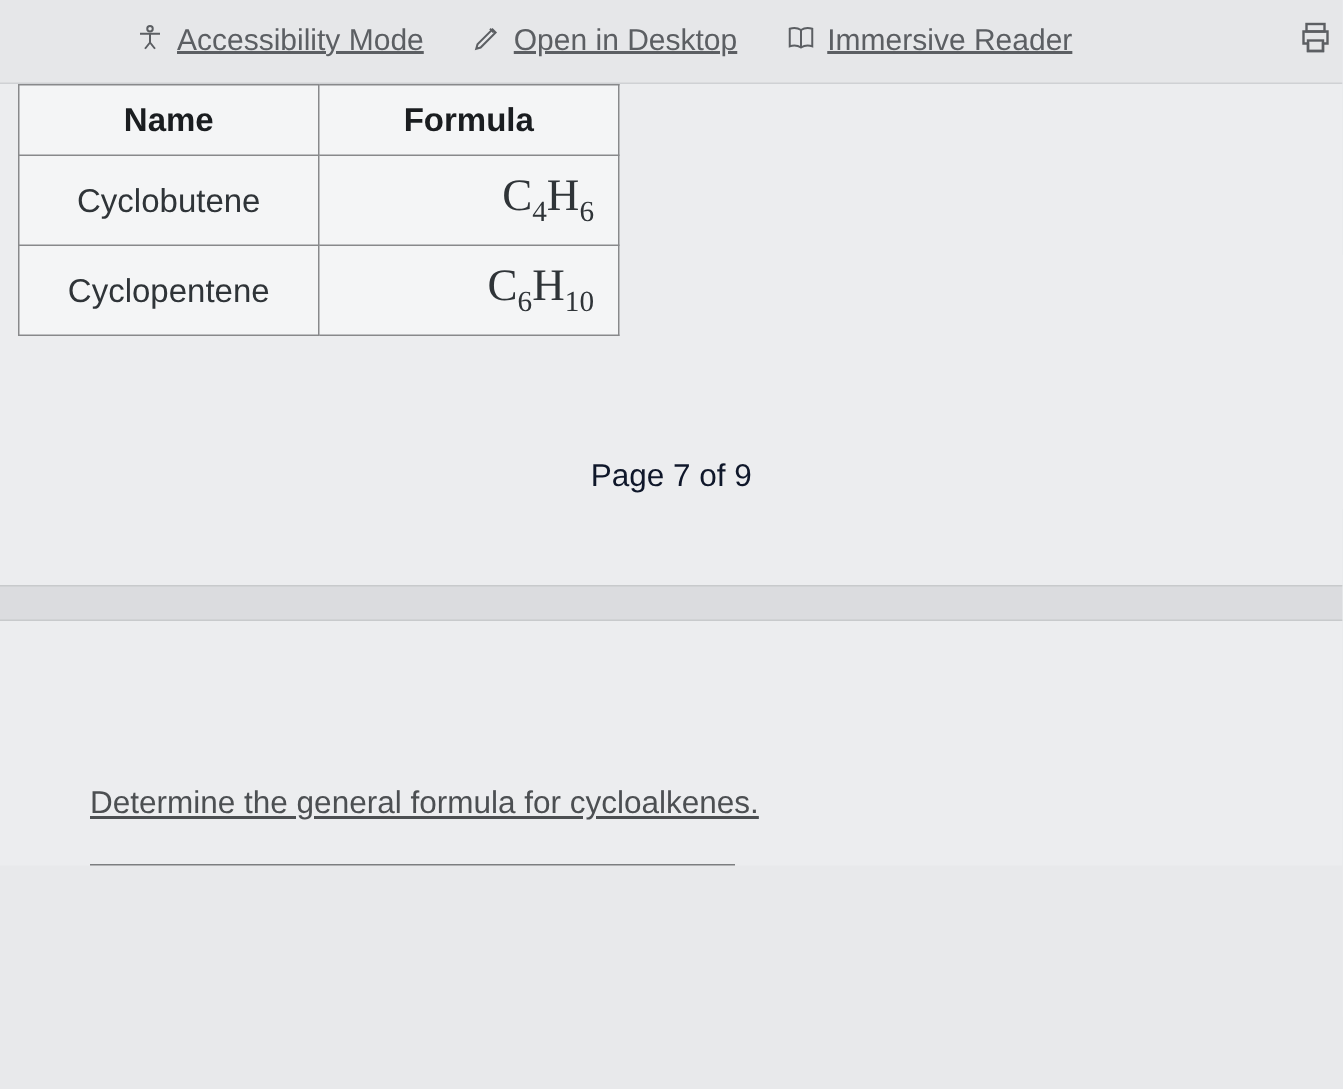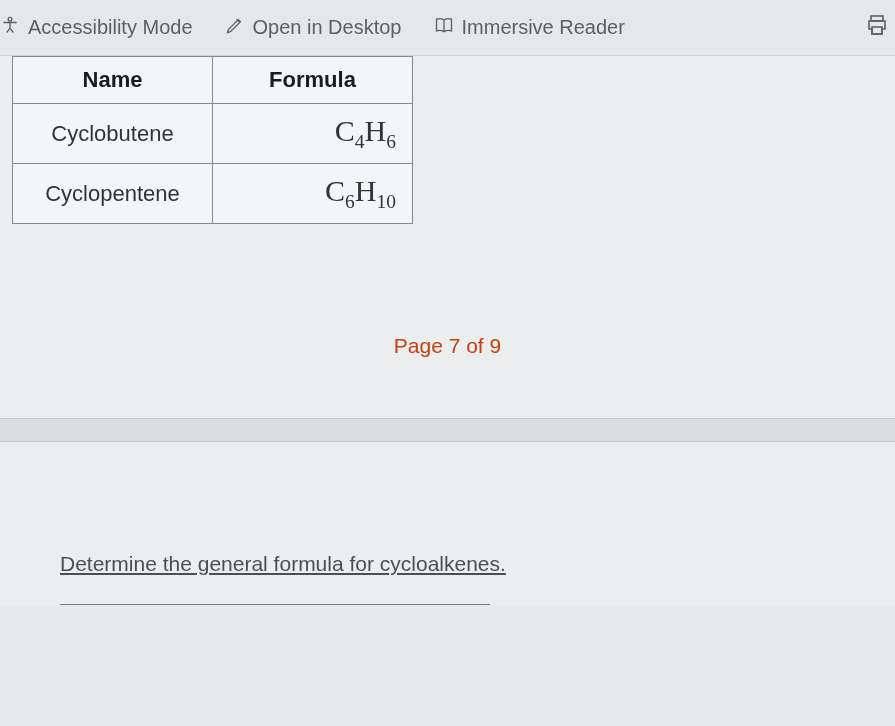--- a/index.html
+++ b/index.html
@@ -18,8 +18,10 @@
     display: flex;
     align-items: center;
     gap: 32px;
+    padding-left: 90px;
     font-size: 20px;
     color: #5c5f63;
+    text-decoration: underline;
   }
   .toolbar-item {
     display: flex;

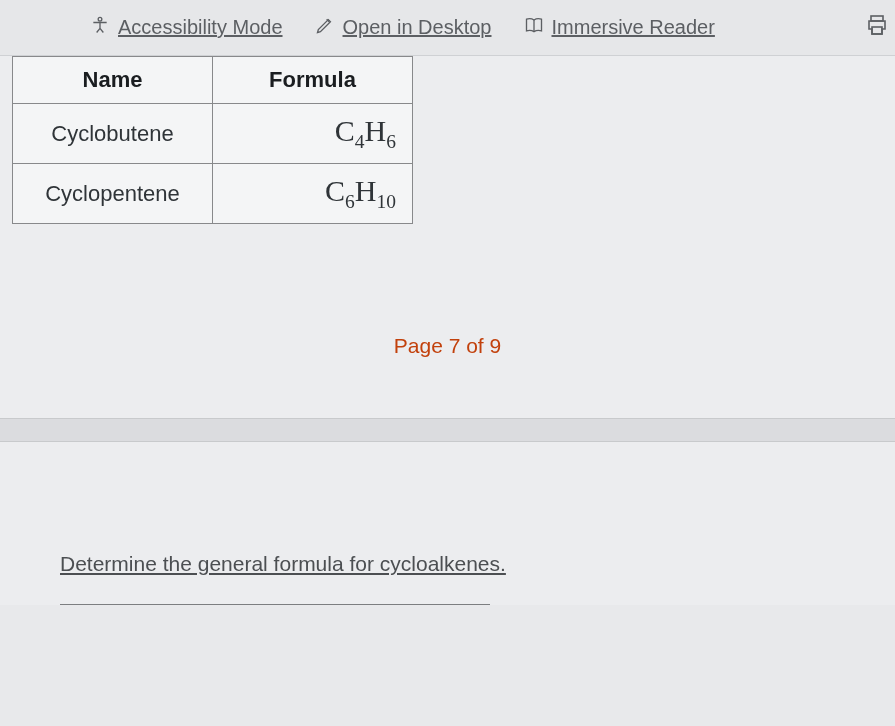--- a/index.html
+++ b/index.html
@@ -73,8 +73,8 @@
   .page-indicator {
     text-align: center;
     font-size: 21px;
-    color: #c2410c;
-    margin-top: 110px;
+    color: #0f172a;
+    margin-top: 82px;
     margin-bottom: 60px;
   }
   .divider {

